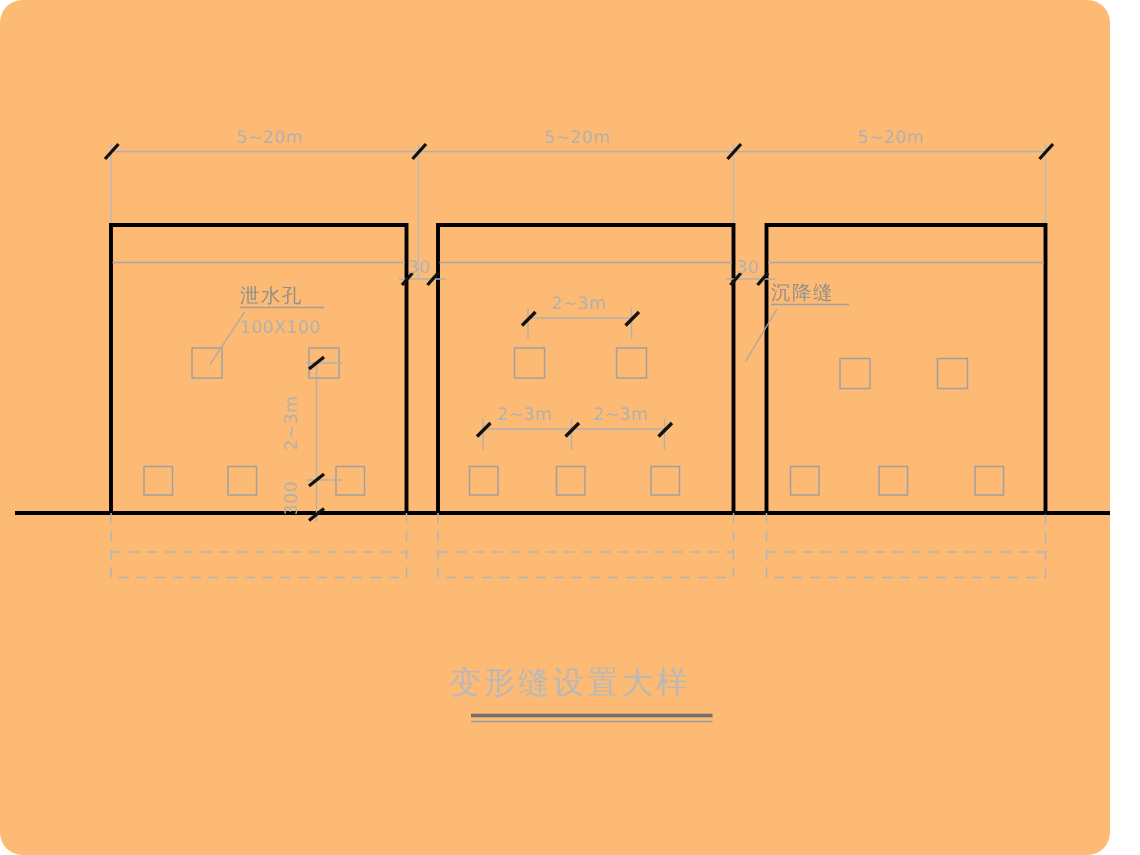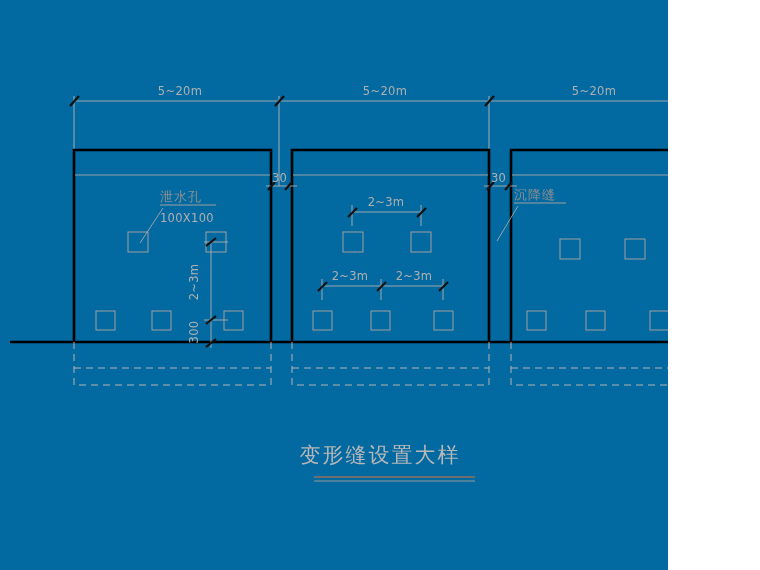--- a/index.html
+++ b/index.html
@@ -13,10 +13,11 @@
   }
   #drawing-root {
     position: relative;
-    width: 668px;
+    width: 740px;
     height: 570px;
-    background: #0369a1;
+    background: #fdba74;
     overflow: hidden;
+    border-radius: 15px;
   }
   svg#cad {
     display: block;

